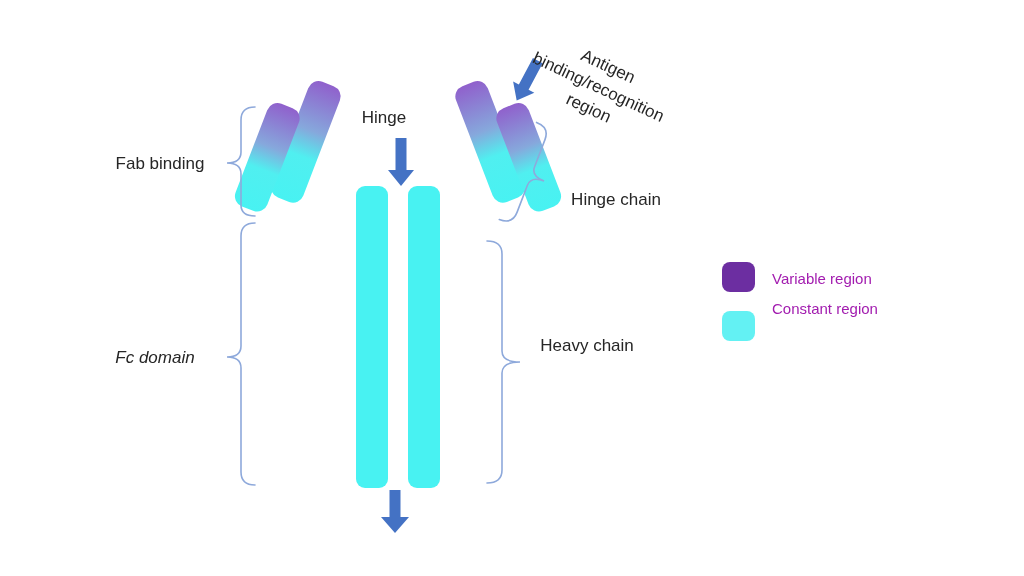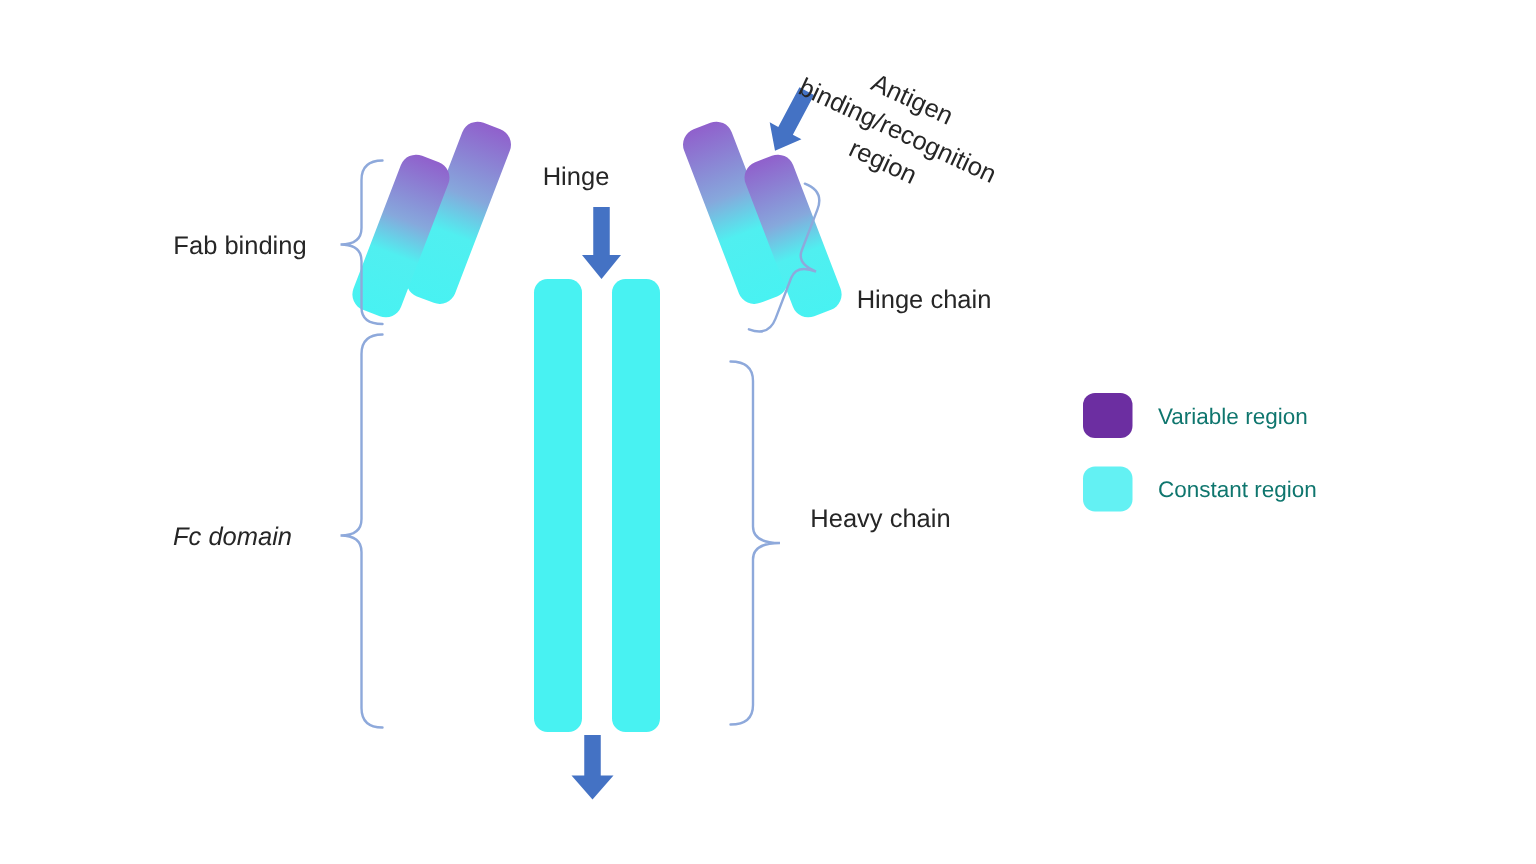--- a/index.html
+++ b/index.html
@@ -39,7 +39,7 @@
   .legend-label {
     position: absolute;
     font-size: 15px;
-    color: #0f766e;
+    color: #a21caf;
     white-space: nowrap;
     transform: translate(0, -50%);
   }

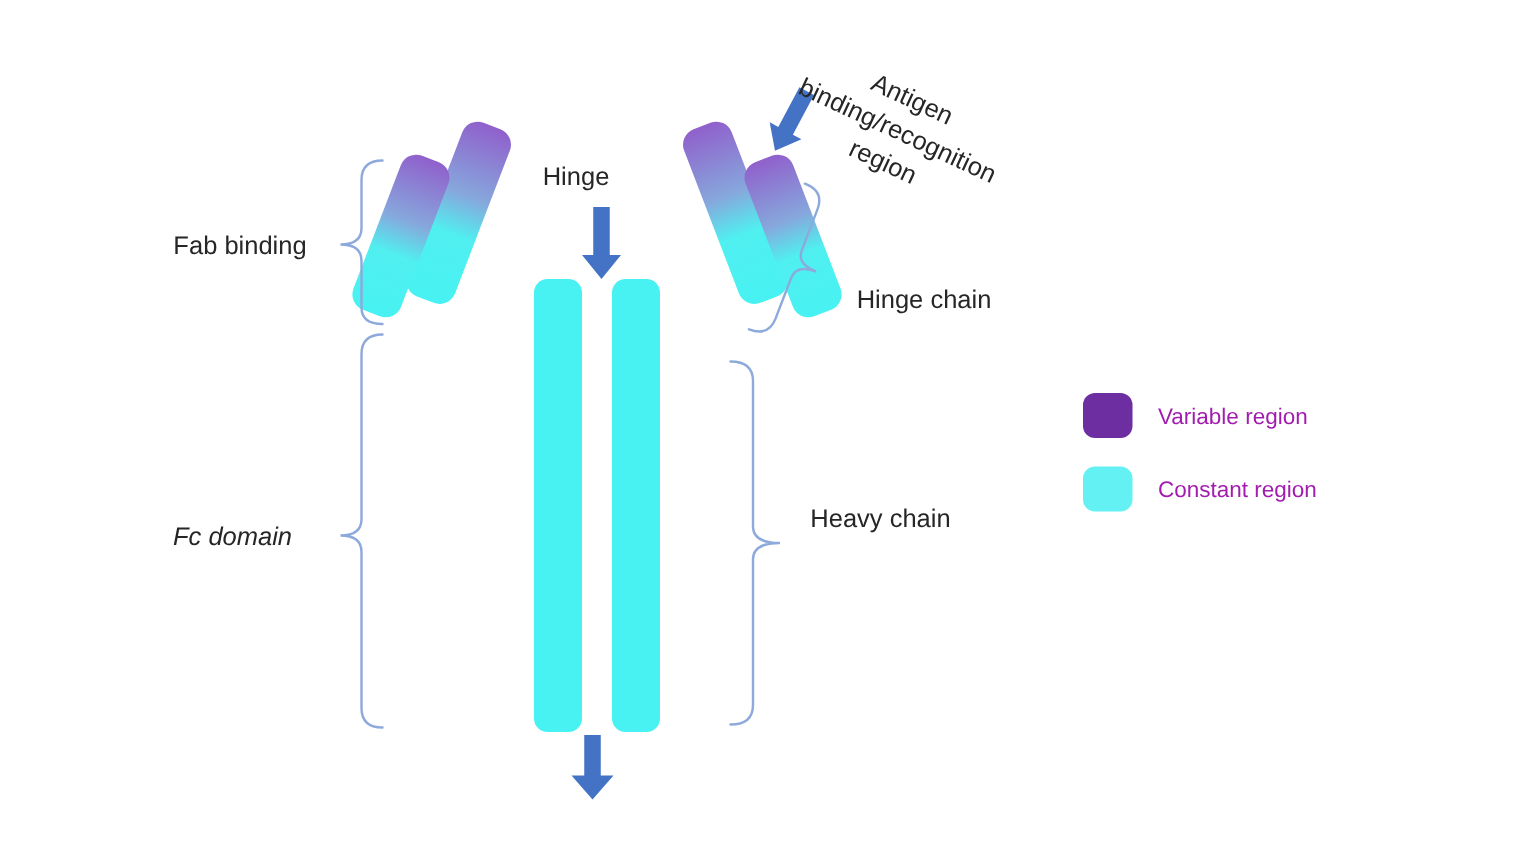--- a/index.html
+++ b/index.html
@@ -94,7 +94,7 @@
   <div class="lbl" style="left:587px; top:346px;">Heavy chain</div>
 
   <div class="legend-label" style="left:772px; top:278px;">Variable region</div>
-  <div class="legend-label" style="left:772px; top:327px;">Constant region</div>
+  <div class="legend-label" style="left:772px; top:308px;">Constant region</div>
 
 </div>
 

